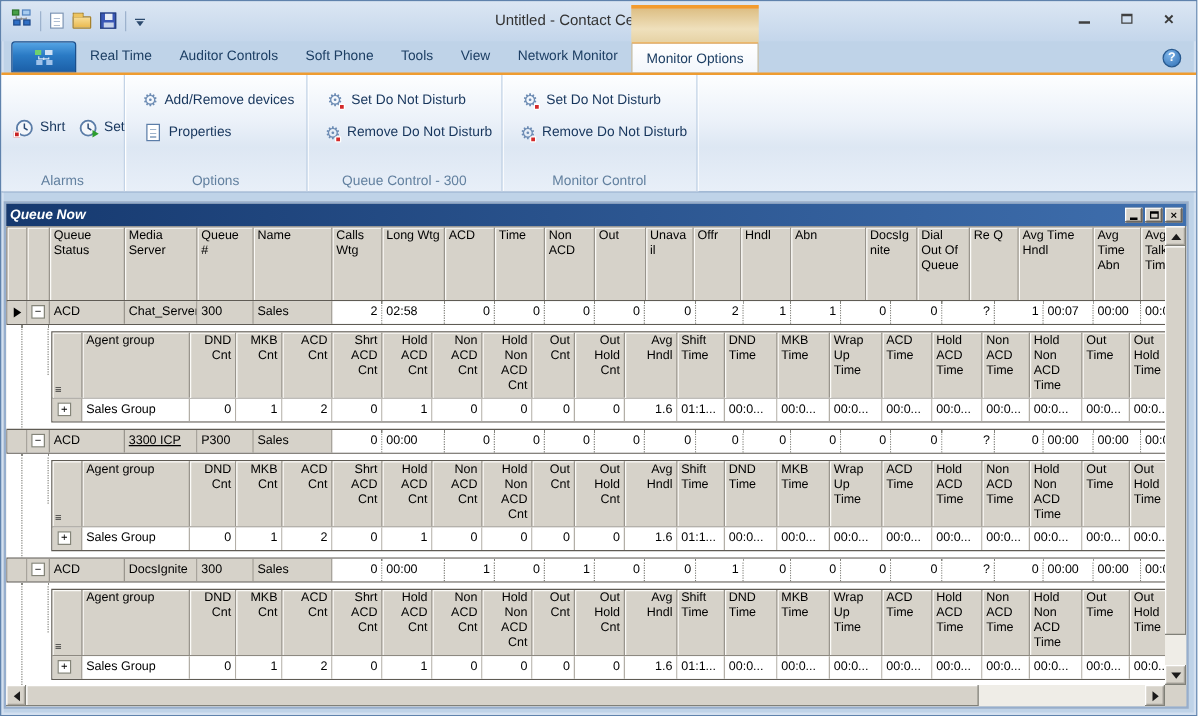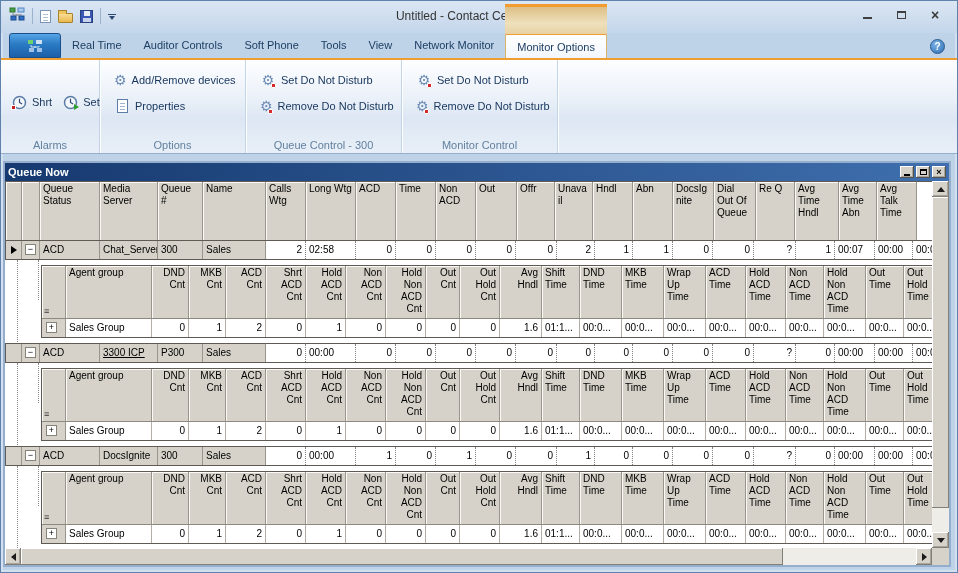--- a/index.html
+++ b/index.html
@@ -66,7 +66,7 @@
   .qn-title { height:18px; background:linear-gradient(90deg,#16396f,#2e5block,#16396f 0%,#3f6fae 100%);
     background:linear-gradient(90deg,#16396f,#3f6fae); color:#fff; font-weight:bold; font-size:11px;
     display:flex; align-items:center; padding:0 3px; }
-  .qn-title-text { flex:1; }
+  .qn-title-text { flex:1;font-style:italic; }
   .qb { width:14px; height:12px; background:#d6d2c9; margin-left:2px;
     box-shadow:inset -1px -1px 0 #56524c, inset 1px 1px 0 #ffffff, inset -2px -2px 0 #a8a49c;
     display:flex; align-items:center; justify-content:center; font-size:9px; font-weight:bold; color:#000; line-height:10px; }

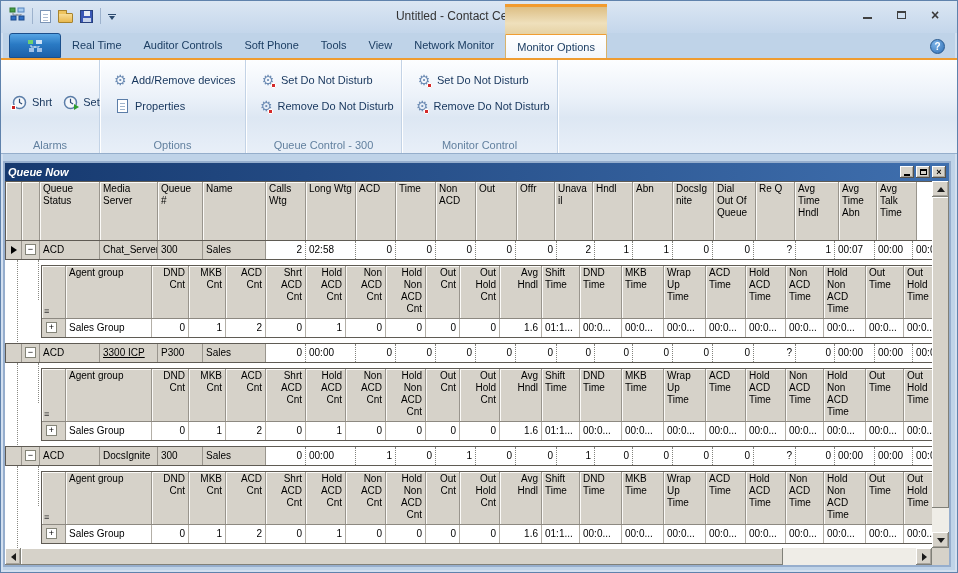--- a/index.html
+++ b/index.html
@@ -293,8 +293,8 @@
               <div class="hcell" style="width: 40px;">Time</div>
               <div class="hcell" style="width: 40px;">Non ACD</div>
               <div class="hcell" style="width: 41px;">Out</div>
+              <div class="hcell" style="width: 38px;">Unavail</div>
               <div class="hcell" style="width: 38px;">Offr</div>
-              <div class="hcell" style="width: 38px;">Unavail</div>
               <div class="hcell" style="width: 40px;">Hndl</div>
               <div class="hcell" style="width: 40px;">Abn</div>
               <div class="hcell" style="width: 41px;">DocsIgnite</div>

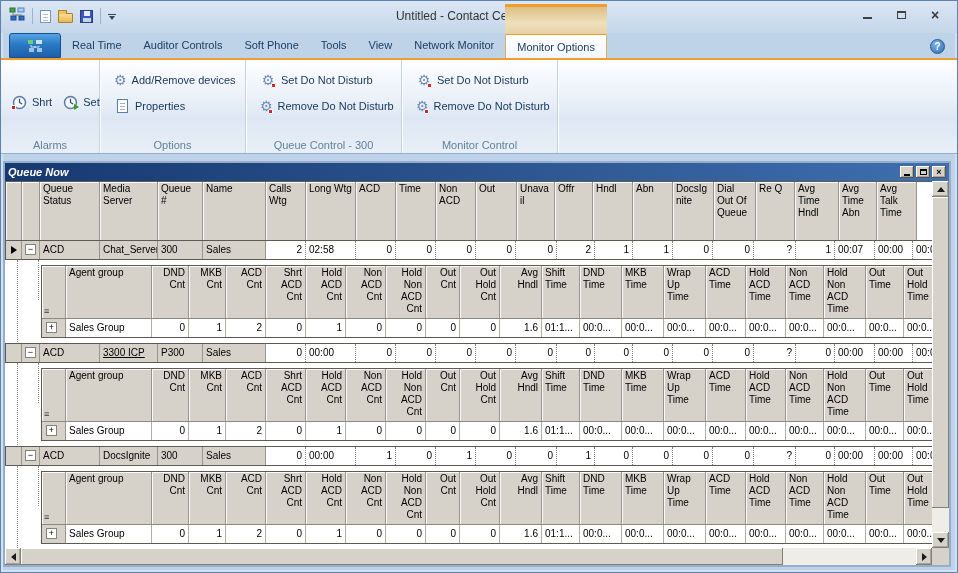--- a/index.html
+++ b/index.html
@@ -296,7 +296,7 @@
               <div class="hcell" style="width: 38px;">Unavail</div>
               <div class="hcell" style="width: 38px;">Offr</div>
               <div class="hcell" style="width: 40px;">Hndl</div>
-              <div class="hcell" style="width: 40px;">Abn</div>
+              <div class="hcell" style="width: 60px;">Abn</div>
               <div class="hcell" style="width: 41px;">DocsIgnite</div>
               <div class="hcell" style="width: 42px;">Dial Out Of Queue</div>
               <div class="hcell" style="width: 39px;">Re Q</div>

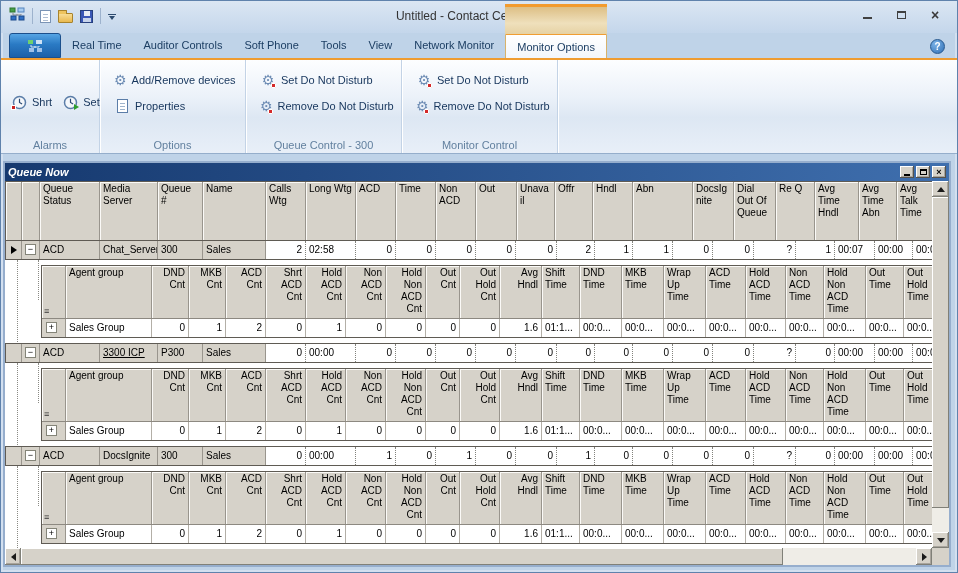--- a/index.html
+++ b/index.html
@@ -300,7 +300,7 @@
               <div class="hcell" style="width: 41px;">DocsIgnite</div>
               <div class="hcell" style="width: 42px;">Dial Out Of Queue</div>
               <div class="hcell" style="width: 39px;">Re Q</div>
-              <div class="hcell" style="width: 44px;">Avg Time Hndl</div>
+              <div class="hcell" style="width: 60px;">Avg Time Hndl</div>
               <div class="hcell" style="width: 38px;">Avg Time Abn</div>
               <div class="hcell" style="width: 40px;">Avg Talk Time</div>
             </div>

